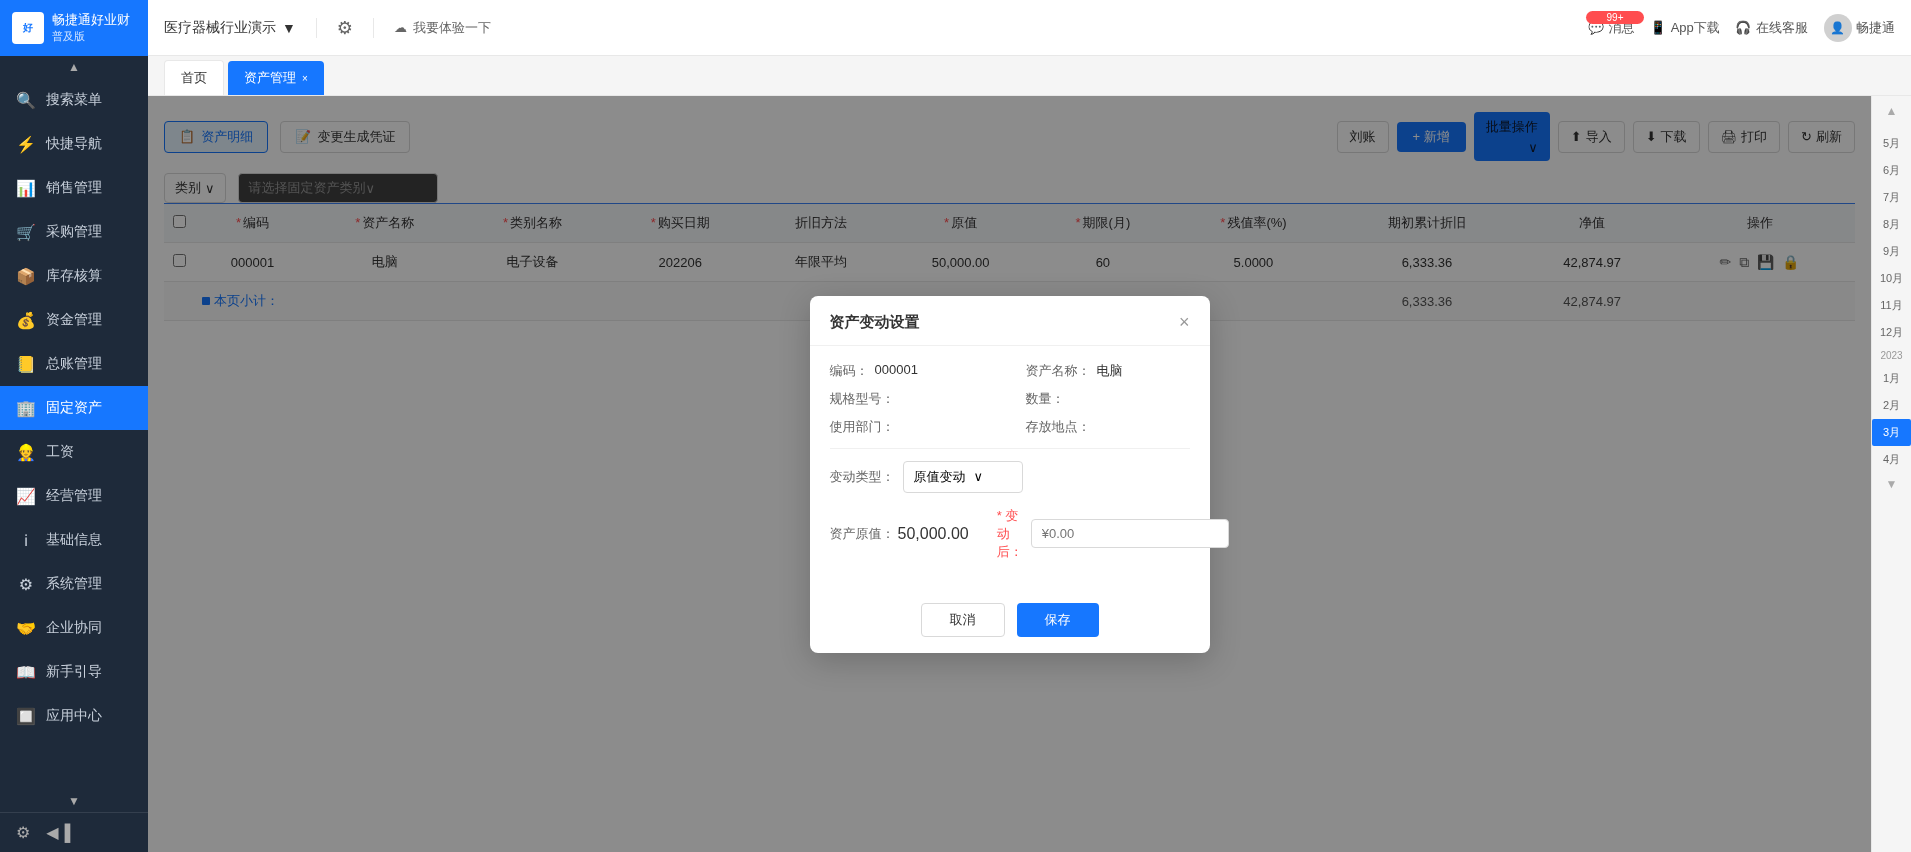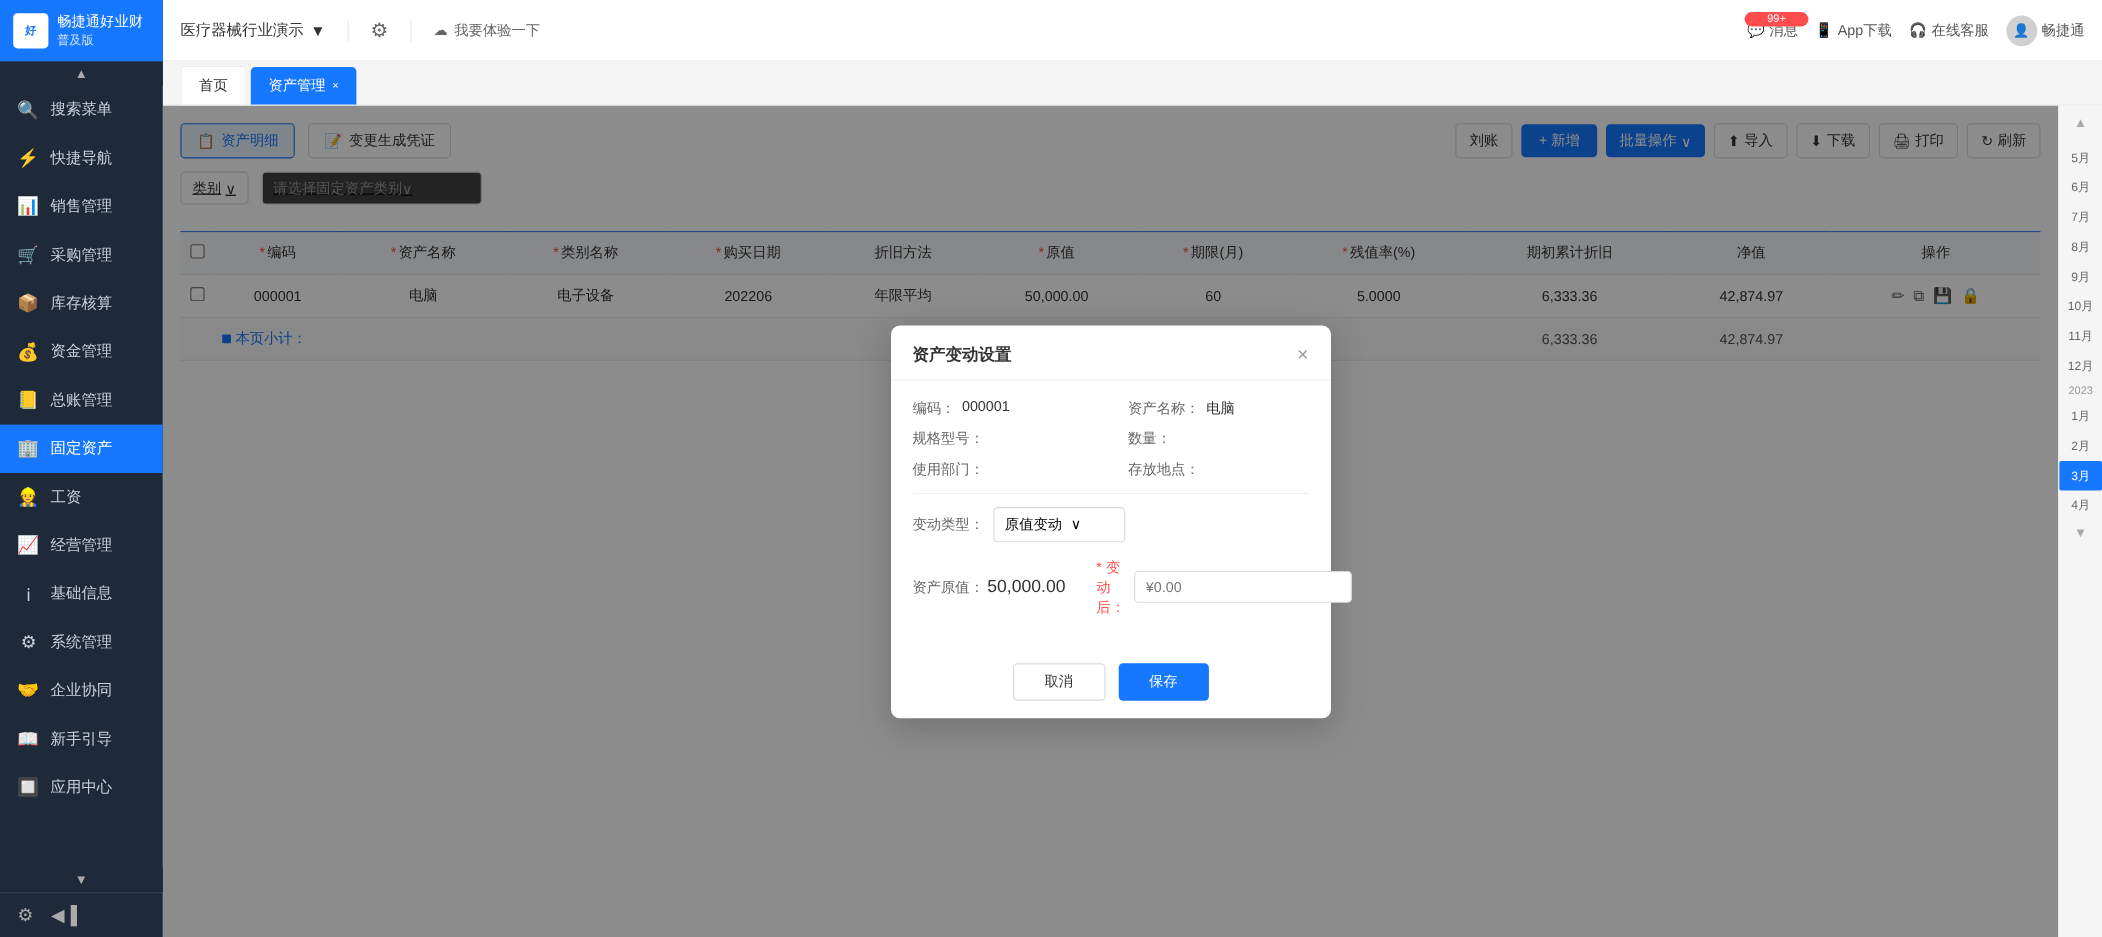--- a/index.html
+++ b/index.html
@@ -177,7 +177,7 @@
     }
     .btn-primary { background: #1677ff; color: white; border: none; padding: 6px 16px; border-radius: 4px; cursor: pointer; font-size: 13px; }
     .btn-default { background: white; color: #333; border: 1px solid #d9d9d9; padding: 6px 12px; border-radius: 4px; cursor: pointer; font-size: 13px; display: flex; align-items: center; gap: 4px; }
-    .btn-batch { background: #1677ff; color: #ffffff; border: none; padding: 6px 12px; border-radius: 4px; cursor: pointer; font-size: 13px; display: flex; align-items: flex-end; gap: 4px; }
+    .btn-batch { background: #1677ff; color: #0f172a; border: none; padding: 6px 12px; border-radius: 4px; cursor: pointer; font-size: 13px; display: flex; align-items: flex-end; gap: 4px; flex-direction: column; }
 
     
     .filter-row {

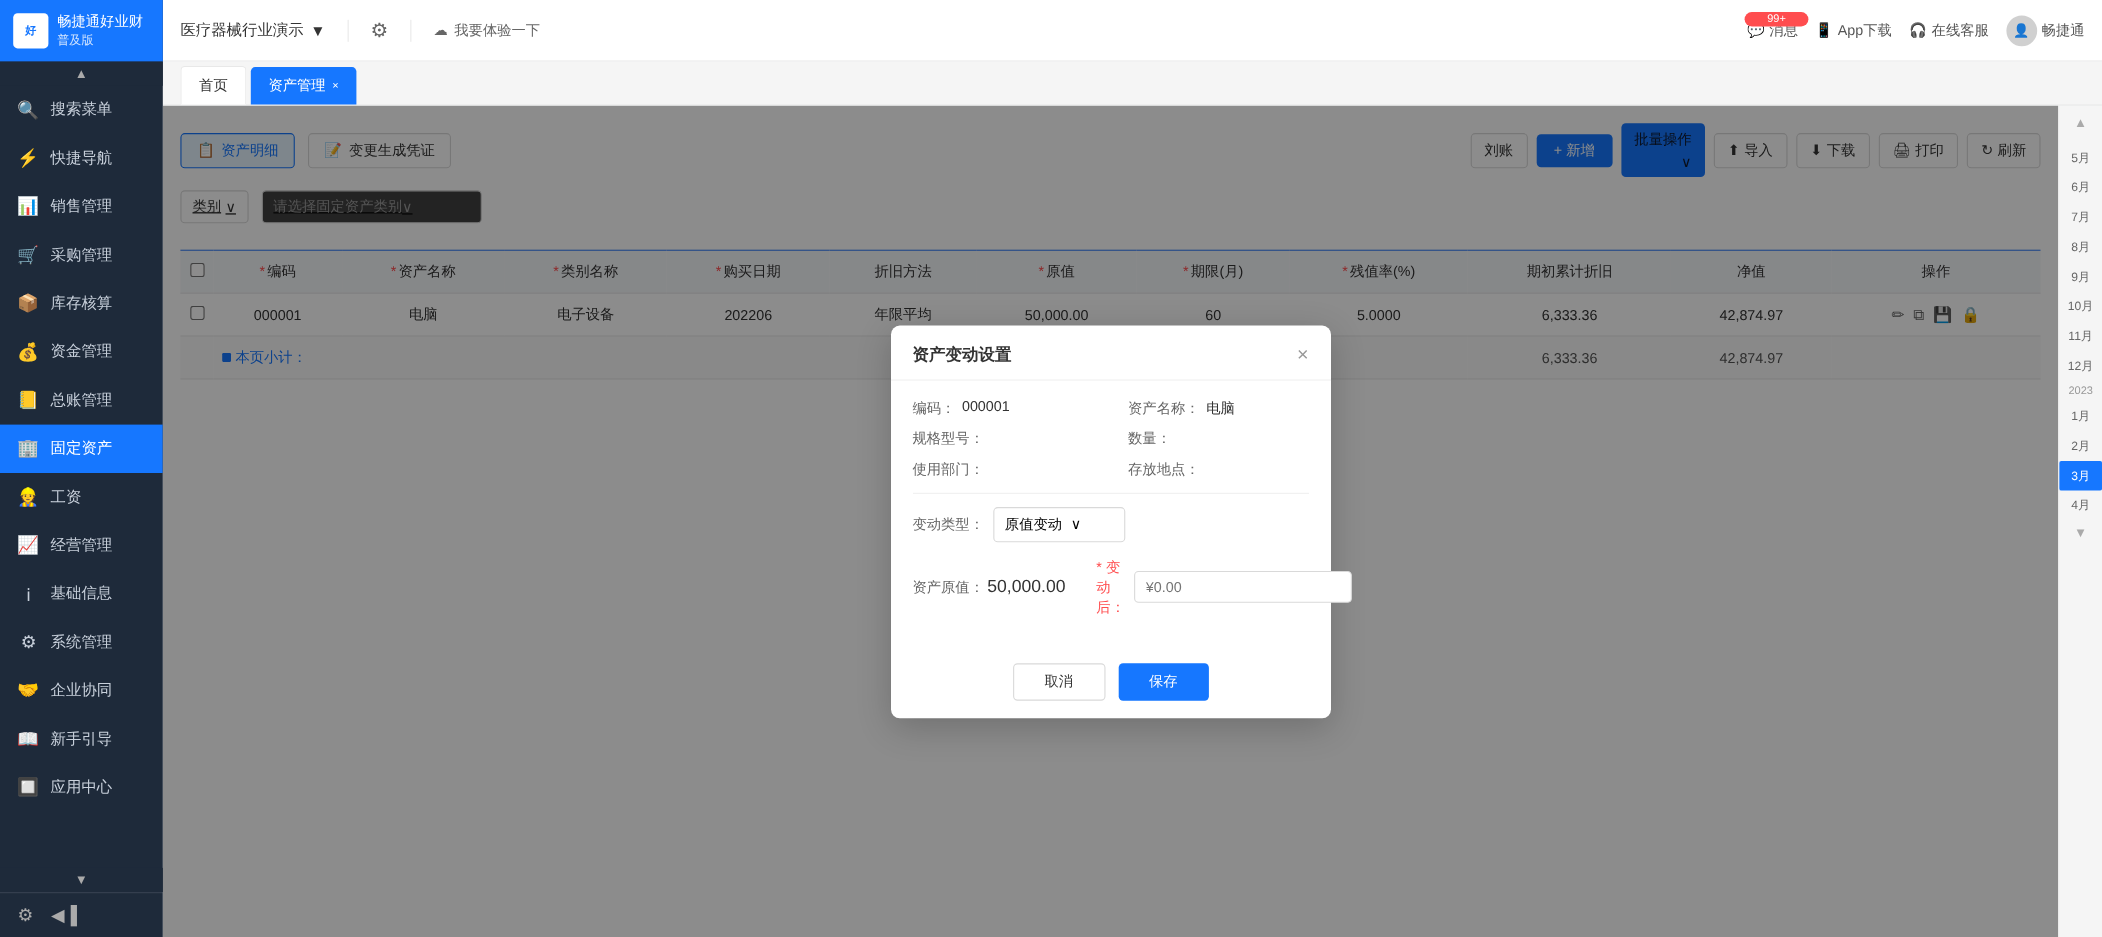--- a/index.html
+++ b/index.html
@@ -184,8 +184,7 @@
       display: flex;
       align-items: center;
       gap: 12px;
-      margin-bottom: 24px;
-      text-decoration: underline;
+      margin-bottom: 0;
     }
     .filter-select {
       display: flex; align-items: center; gap: 4px;

